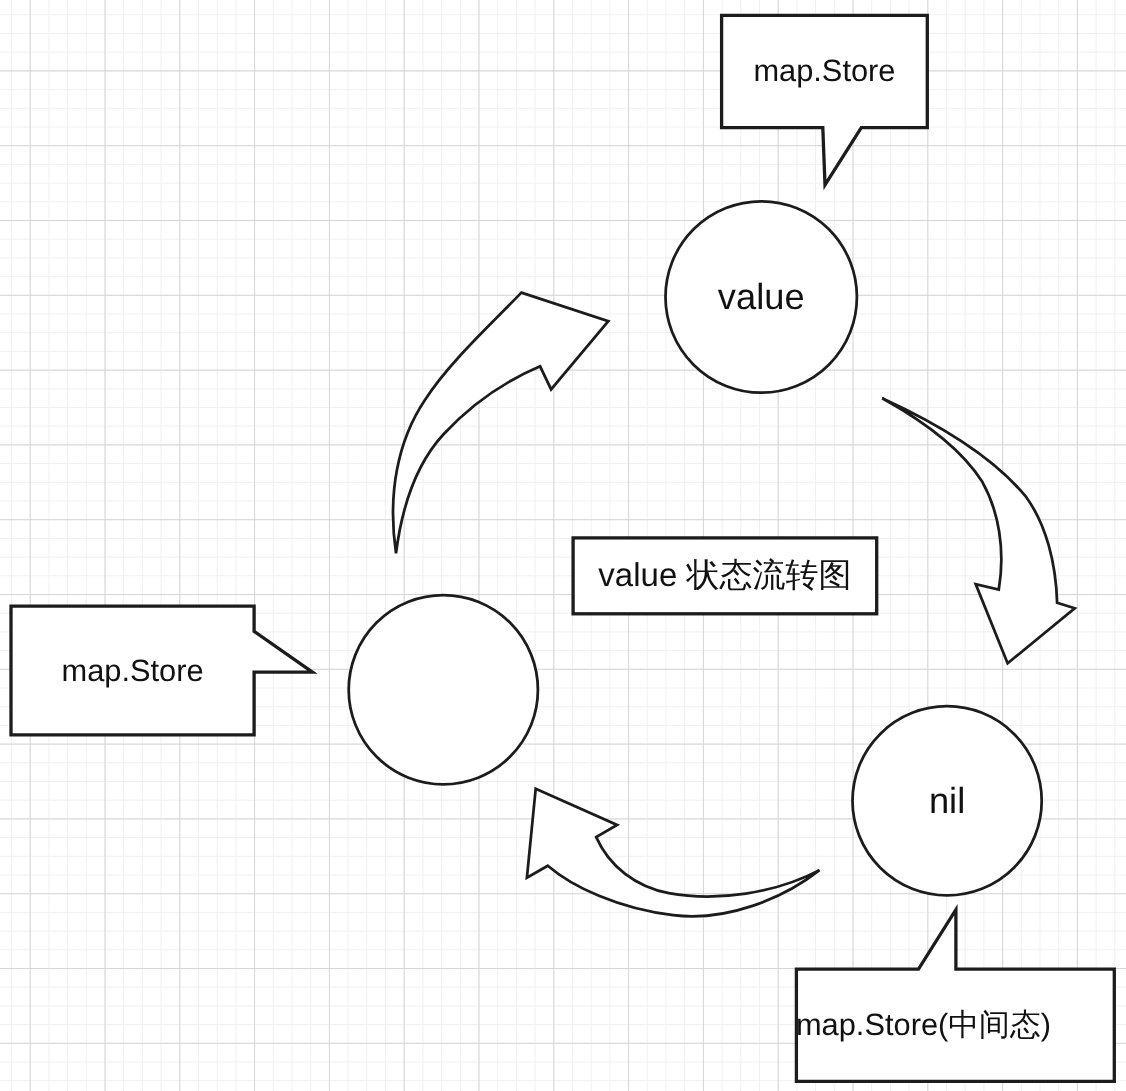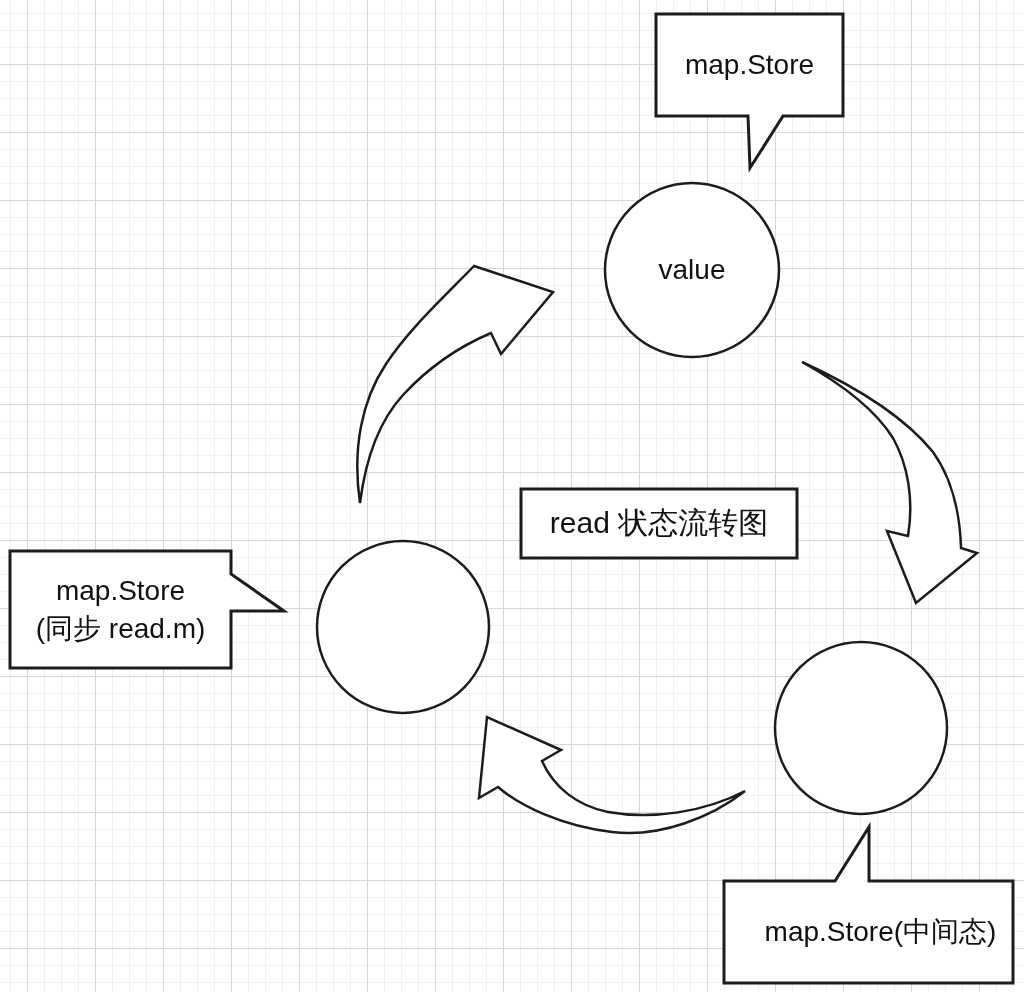--- a/index.html
+++ b/index.html
@@ -26,7 +26,7 @@
     position:absolute;display:flex;align-items:center;justify-content:center;
     text-align:left;white-space:nowrap;
   }
-  .node-label{font-size:28px;}
+  .node-label{font-size:33px;}
   .callout-label{font-size:28px;line-height:38px;flex-direction:column;}
   .title-label{font-size:30px;}
 </style>

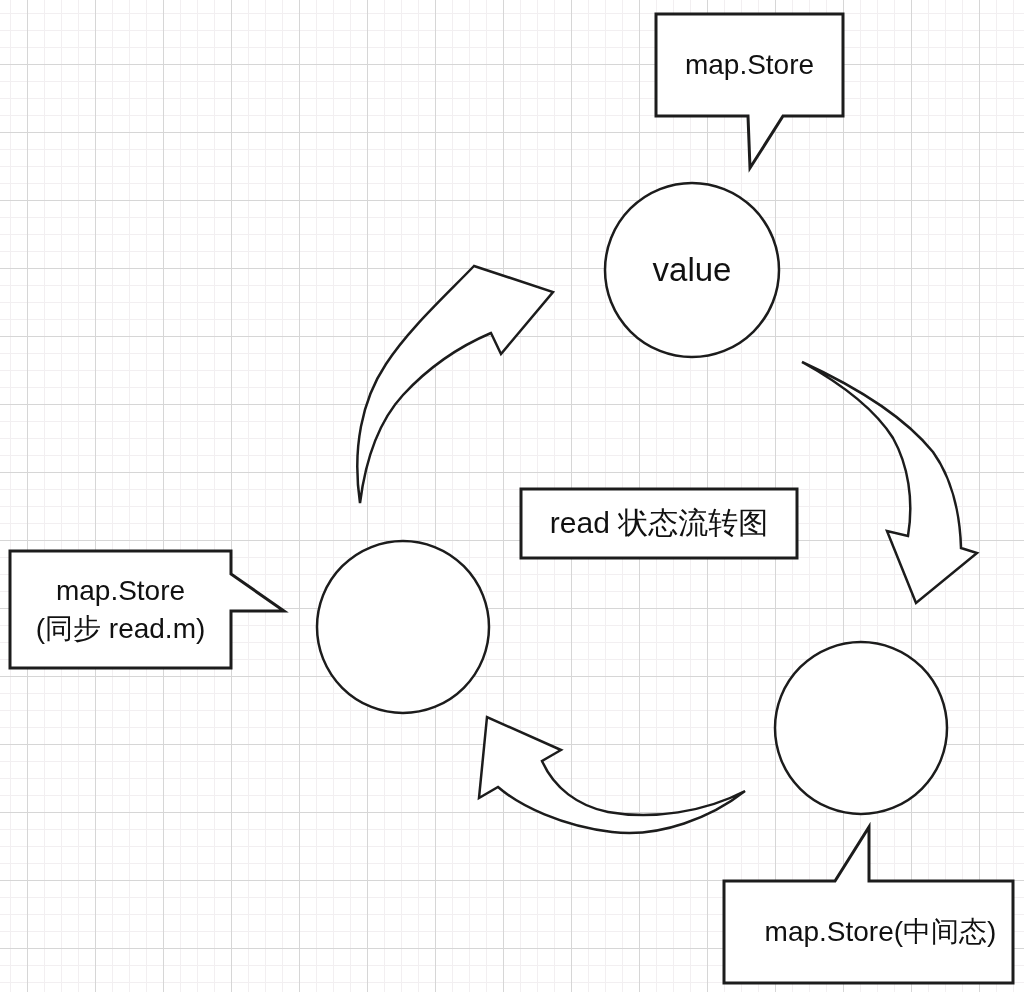--- a/index.html
+++ b/index.html
@@ -69,7 +69,7 @@
 
   <div class="label node-label" style="left:605px;top:183px;width:174px;height:174px;">value</div>
 
-  <div class="label title-label" style="left:521px;top:489px;width:276px;height:69px;">read 状态流转图</div>
+  <div class="label title-label" style="left:521px;top:489px;width:276px;height:69px;">value 状态流转图</div>
 
   <div class="label callout-label" style="left:656px;top:14px;width:187px;height:102px;">
     <div>map.Store</div>

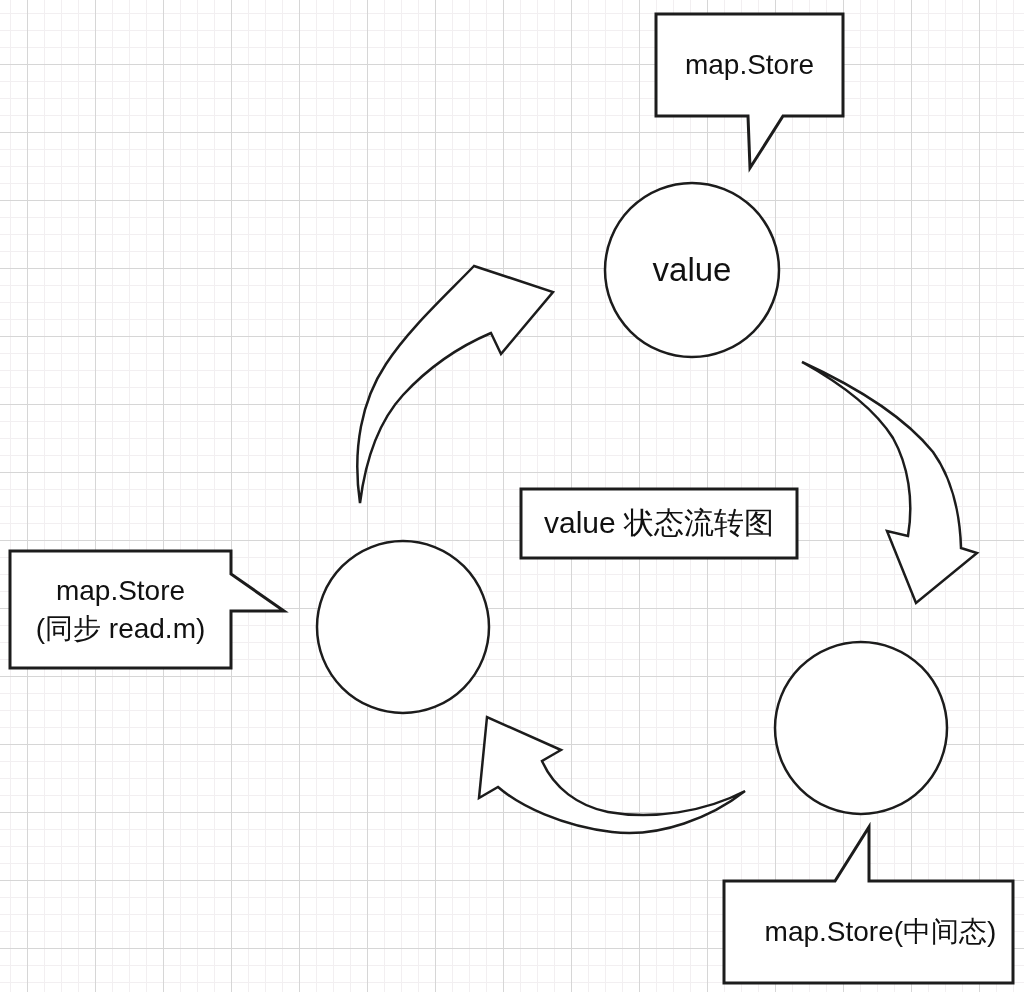--- a/index.html
+++ b/index.html
@@ -77,7 +77,6 @@
 
   <div class="label callout-label" style="left:10px;top:551px;width:221px;height:117px;">
     <div>map.Store</div>
-    <div>(同步 read.m)</div>
   </div>
 
   <div class="label callout-label" style="left:765px;top:881px;width:231px;height:102px;">

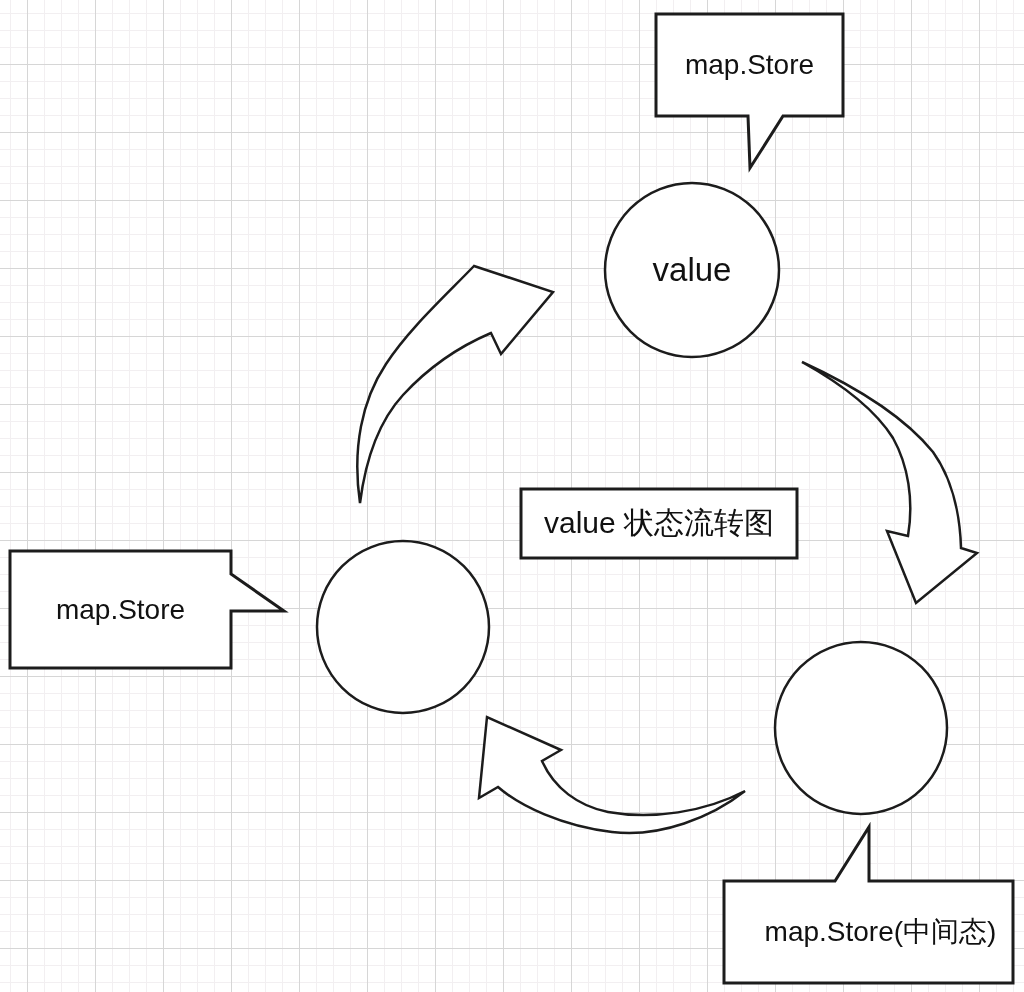--- a/index.html
+++ b/index.html
@@ -68,6 +68,7 @@
   </svg>
 
   <div class="label node-label" style="left:605px;top:183px;width:174px;height:174px;">value</div>
+  <div class="label node-label" style="left:775px;top:642px;width:172px;height:172px;">nil</div>
 
   <div class="label title-label" style="left:521px;top:489px;width:276px;height:69px;">value 状态流转图</div>
 

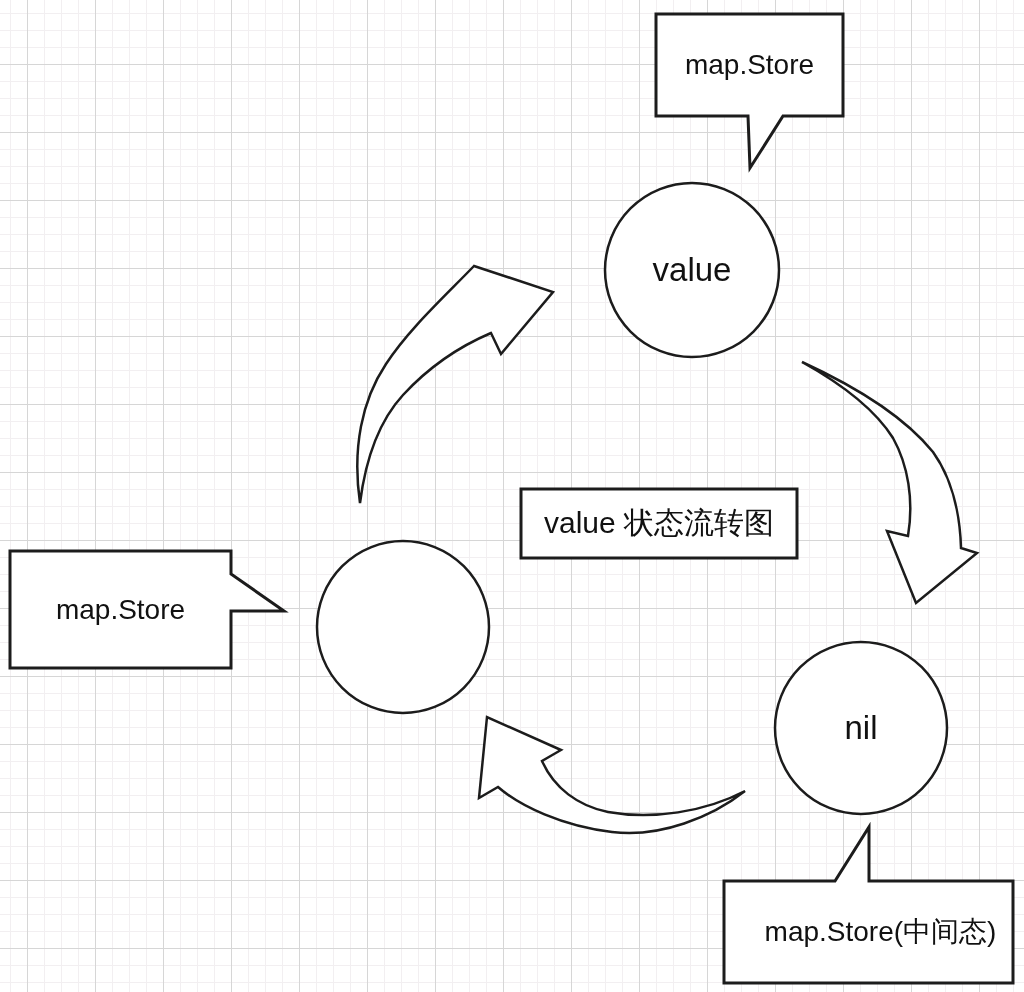--- a/index.html
+++ b/index.html
@@ -80,7 +80,7 @@
     <div>map.Store</div>
   </div>
 
-  <div class="label callout-label" style="left:765px;top:881px;width:231px;height:102px;">
+  <div class="label callout-label" style="left:724px;top:881px;width:231px;height:102px;">
     <div>map.Store(中间态)</div>
   </div>
 

